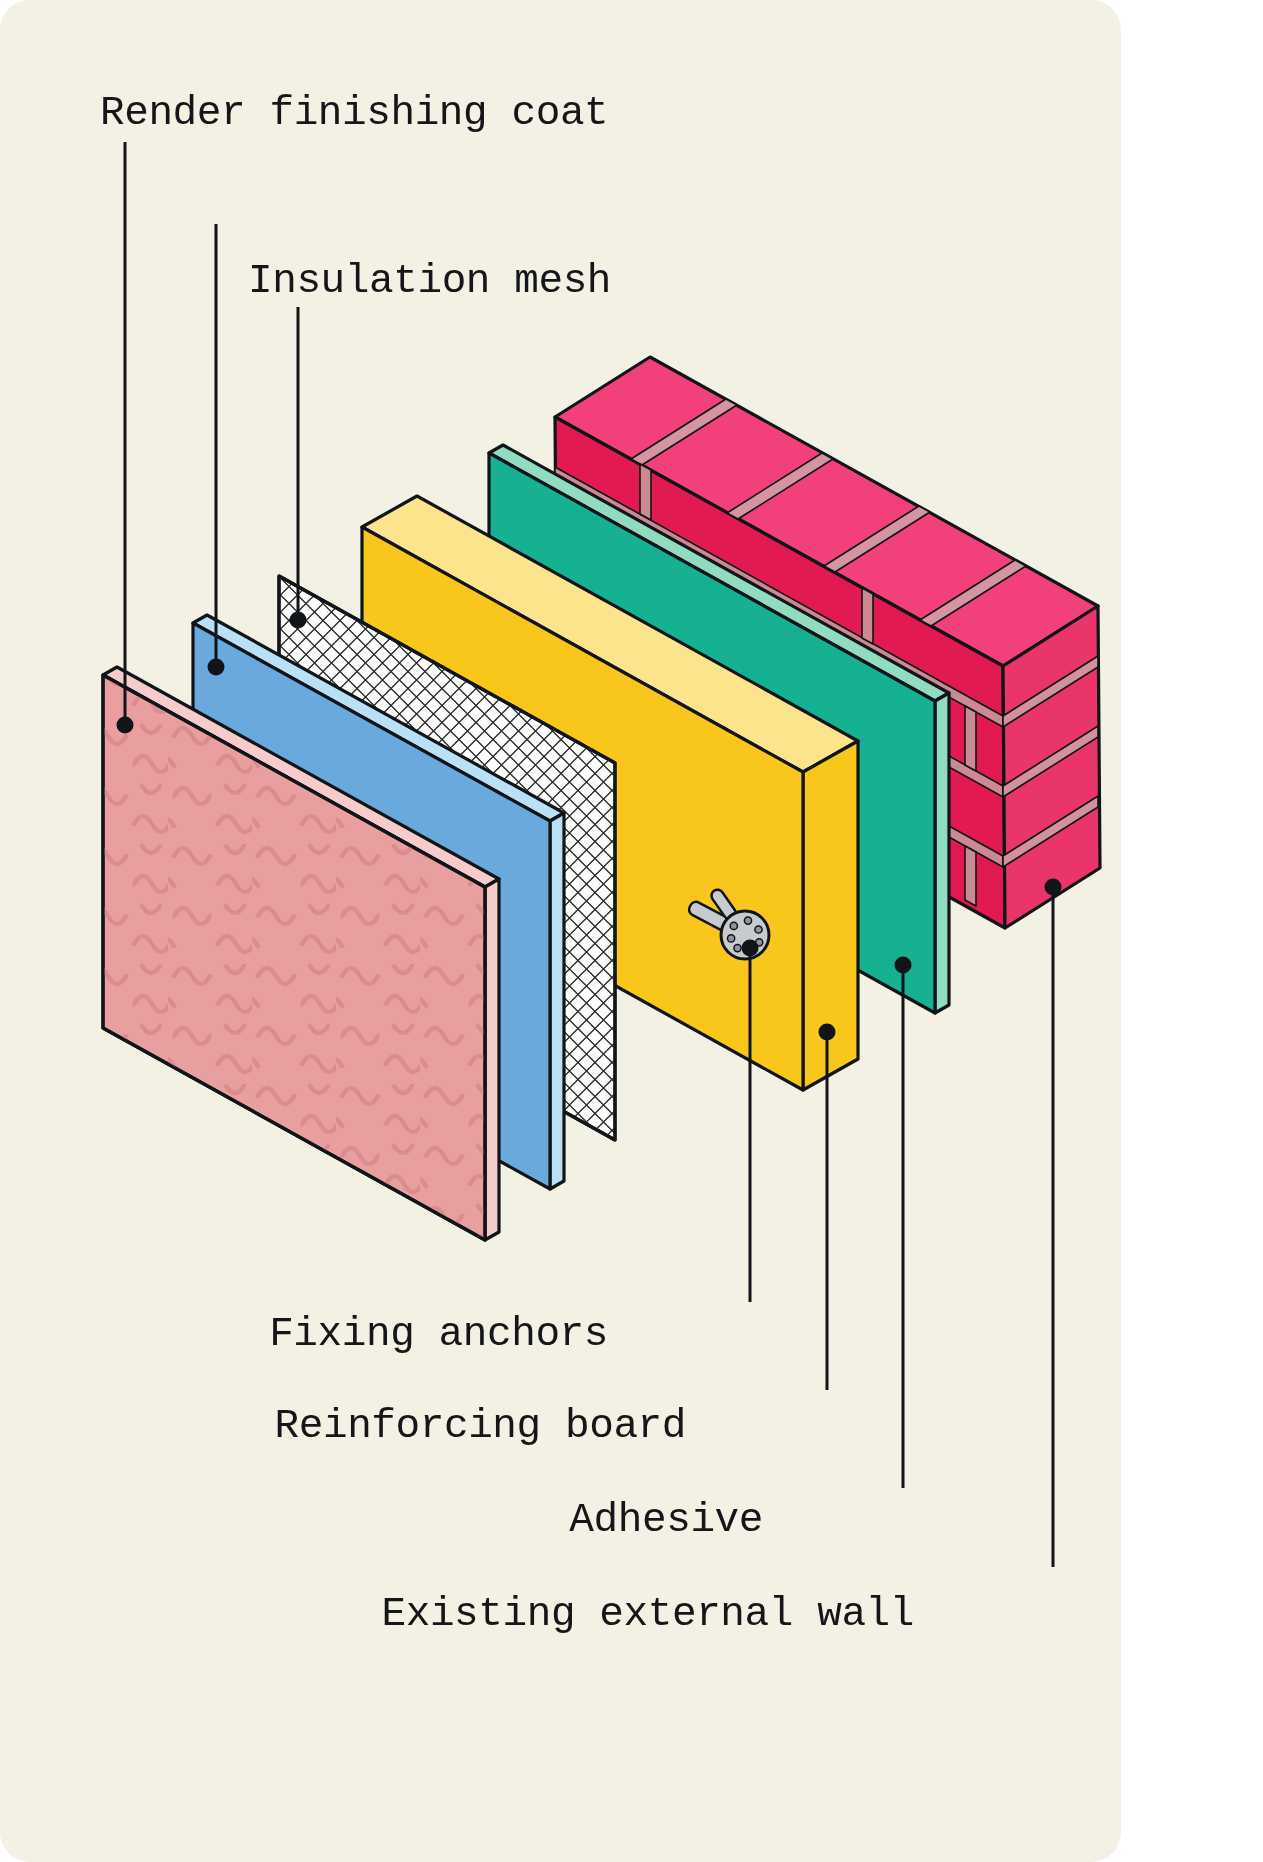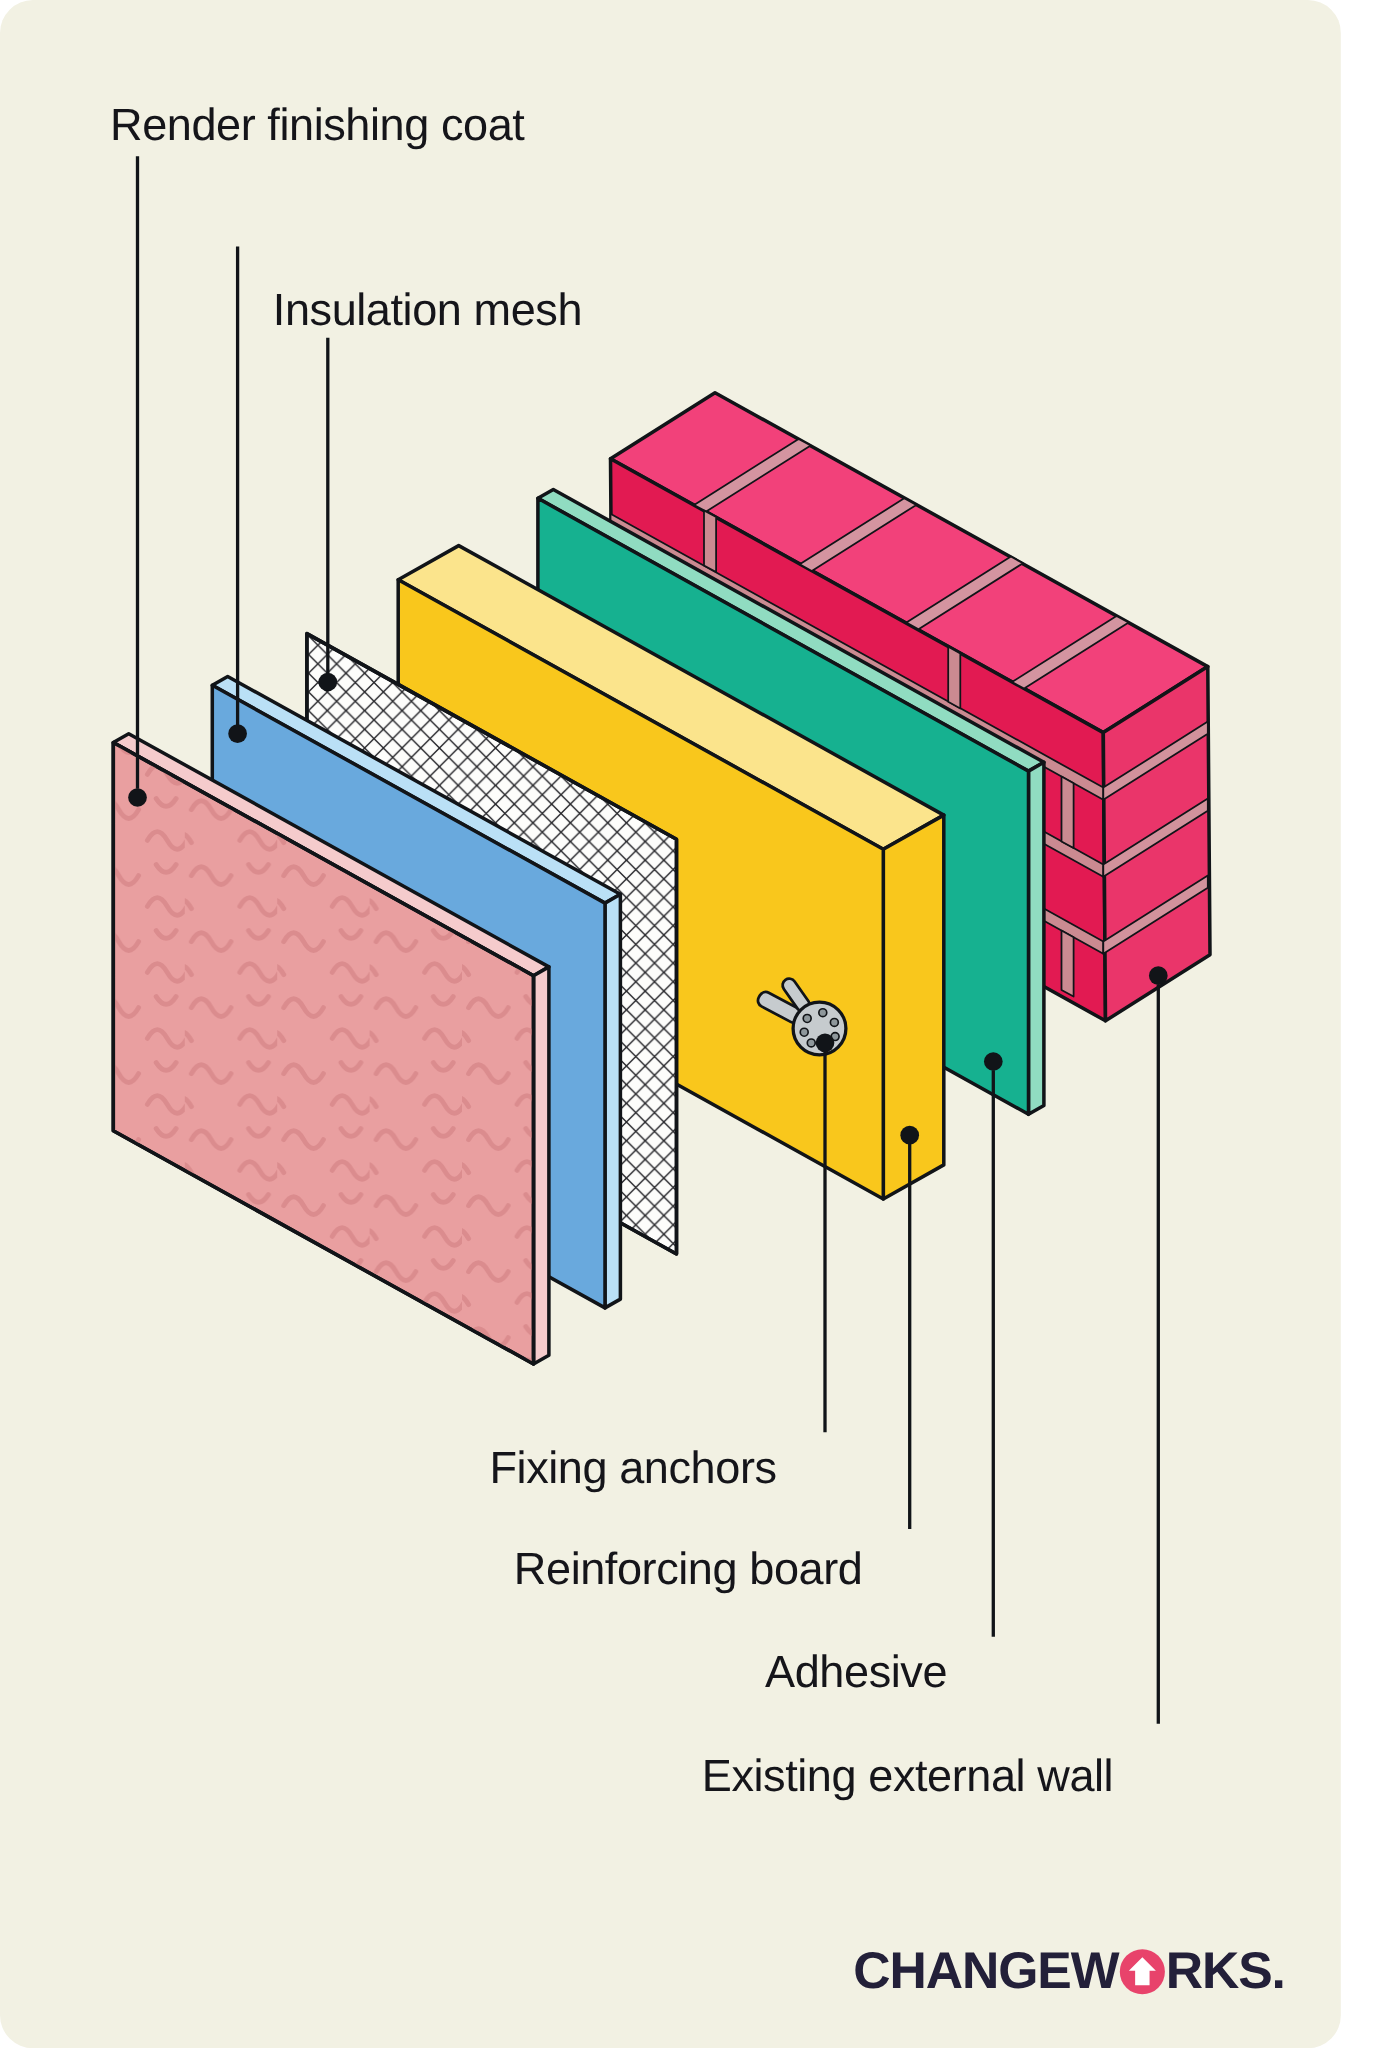--- a/index.html
+++ b/index.html
@@ -3,8 +3,8 @@
 <meta charset="utf-8">
 <style>
   html,body{margin:0;padding:0;background:#ffffff;}
-  .page{position:relative;width:1219px;height:1862px;background:#ffffff;overflow:hidden;
-        font-family:Liberation Sans, sans-serif;}
+  .page{position:relative;width:1121px;height:1862px;background:#ffffff;overflow:hidden;
+        font-family:Liberation Mono, monospace;}
   .canvas{position:absolute;inset:0;background:#F2F1E3;border-radius:30px;}
   svg.diagram{position:absolute;left:0;top:0;}
   .lbl{position:absolute;font-size:41px;line-height:1.2;letter-spacing:-0.4px;

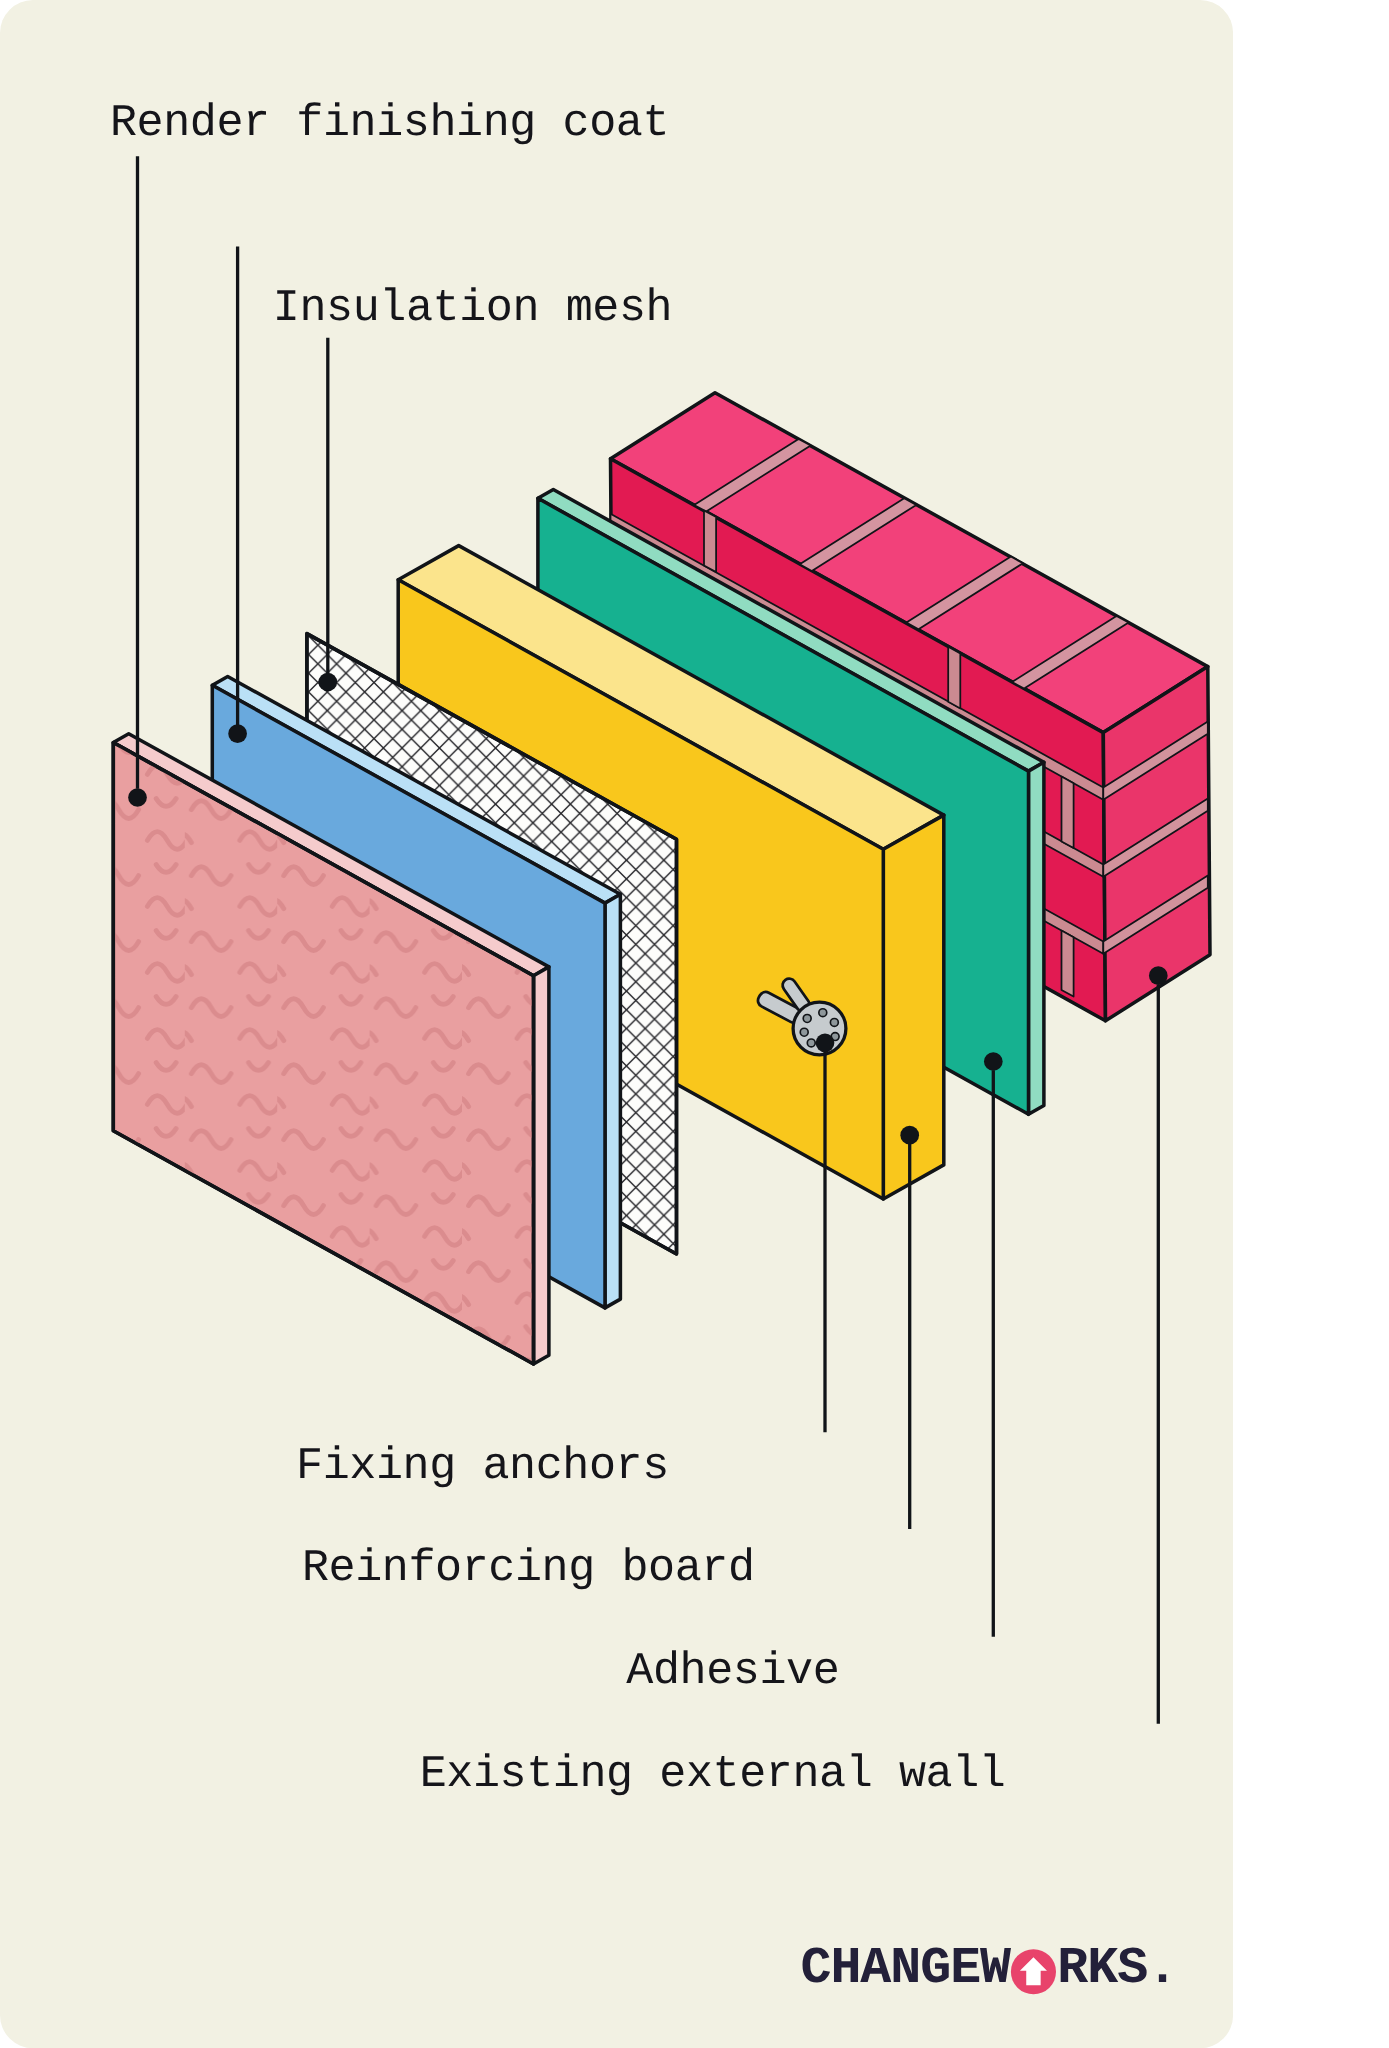--- a/index.html
+++ b/index.html
@@ -153,15 +153,6 @@
   <div class="lbl r" style="right:207px;top:1590px">Existing external wall</div>
 
 
-  <div class="logo">
-    <span>CHANGEW</span>
-      <span class="o">
-      <svg viewBox="0 0 100 100">
-        <polygon points="50,18 80,48 66,48 66,80 34,80 34,48 20,48" fill="#ffffff"></polygon>
-      </svg>
-    </span>
-      <span>RKS.</span>
-  </div>
 </div>
 
 </body></html>

